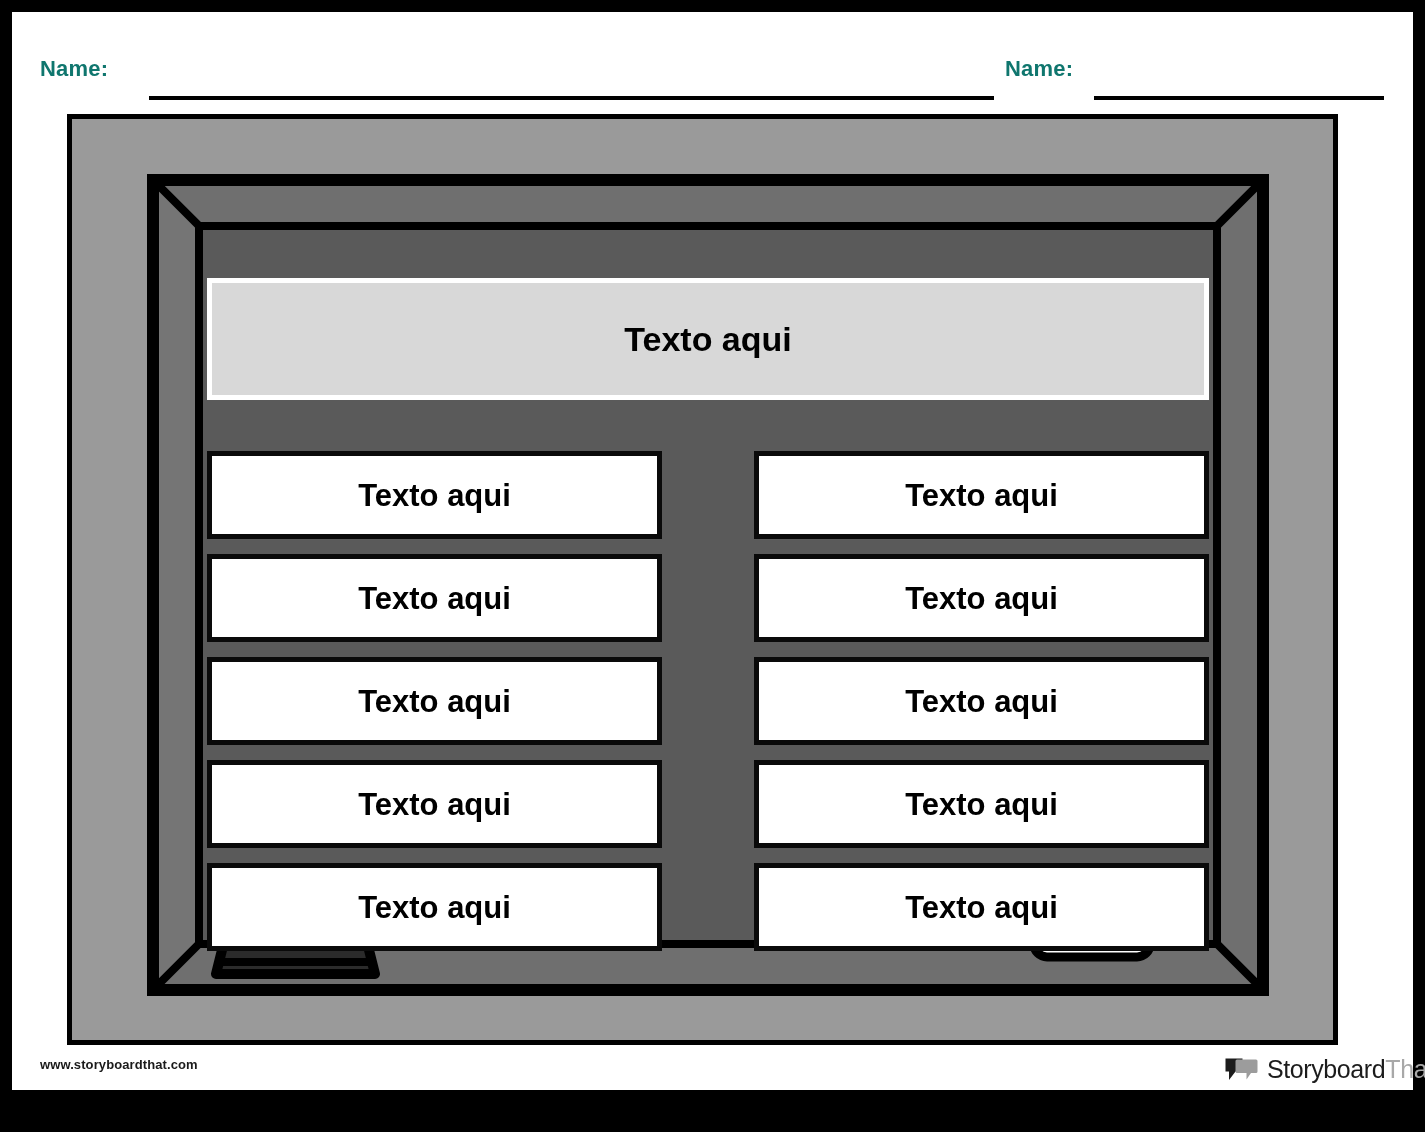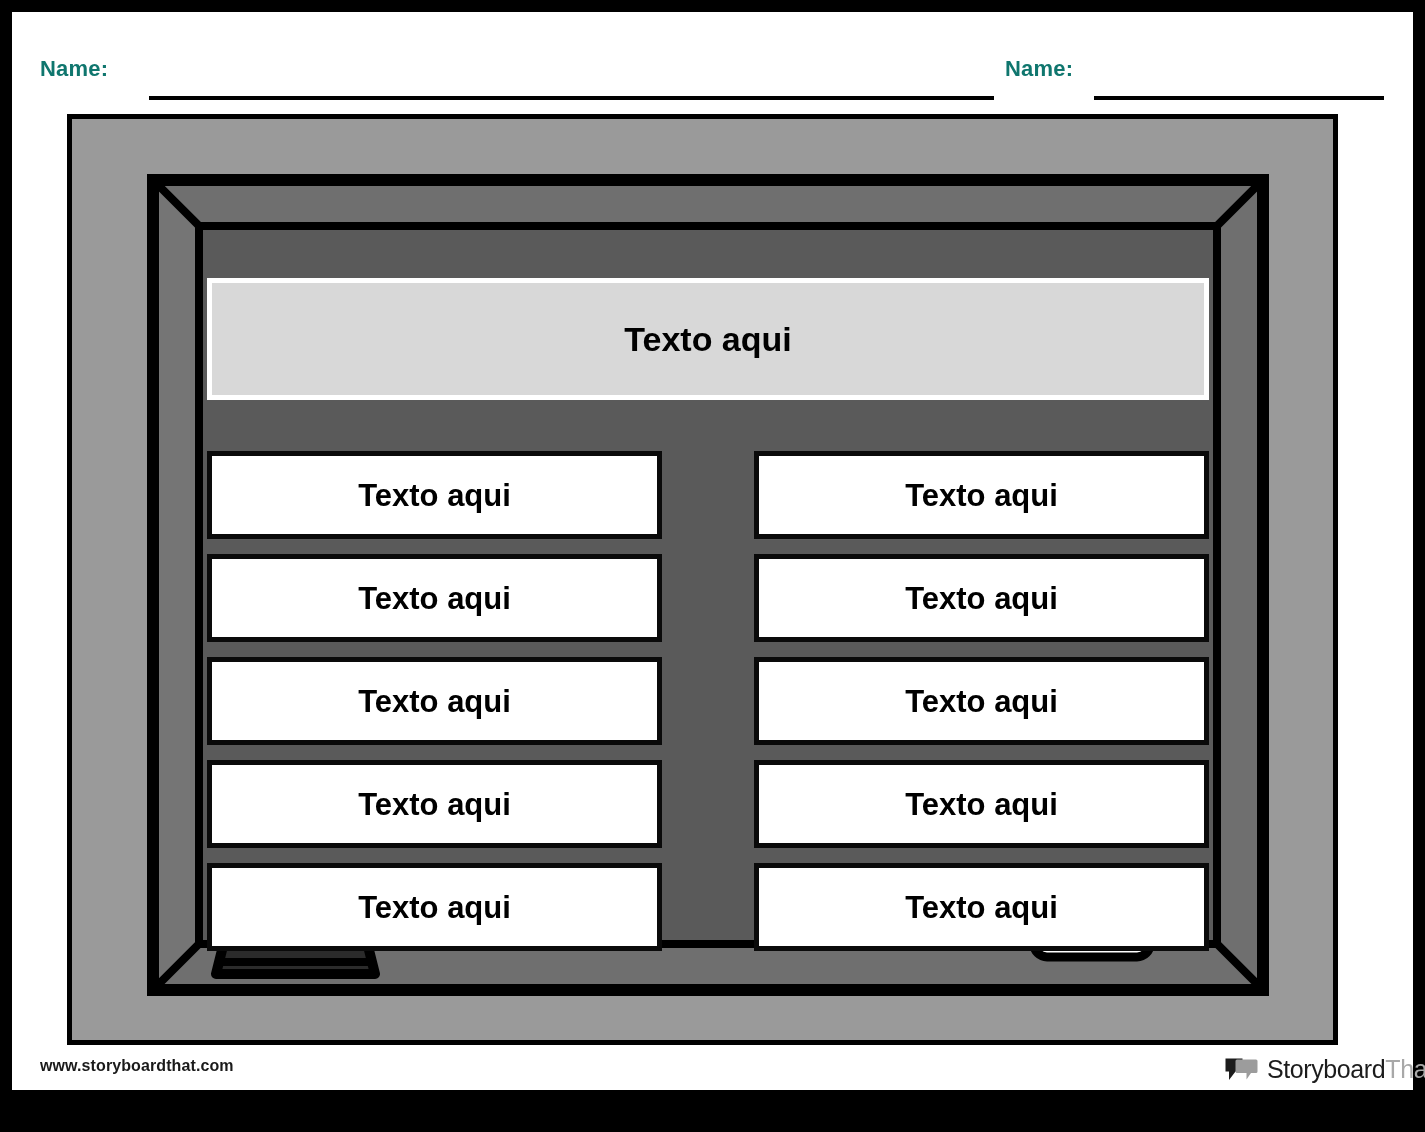--- a/index.html
+++ b/index.html
@@ -154,7 +154,7 @@
     top: 1045px;
     font-family: "Liberation Sans Narrow", "Liberation Sans", sans-serif;
     font-weight: bold;
-    font-size: 16px;
+    font-size: 13px;
     color: #1a1a1a;
     letter-spacing: 0.1px;
     white-space: nowrap;

